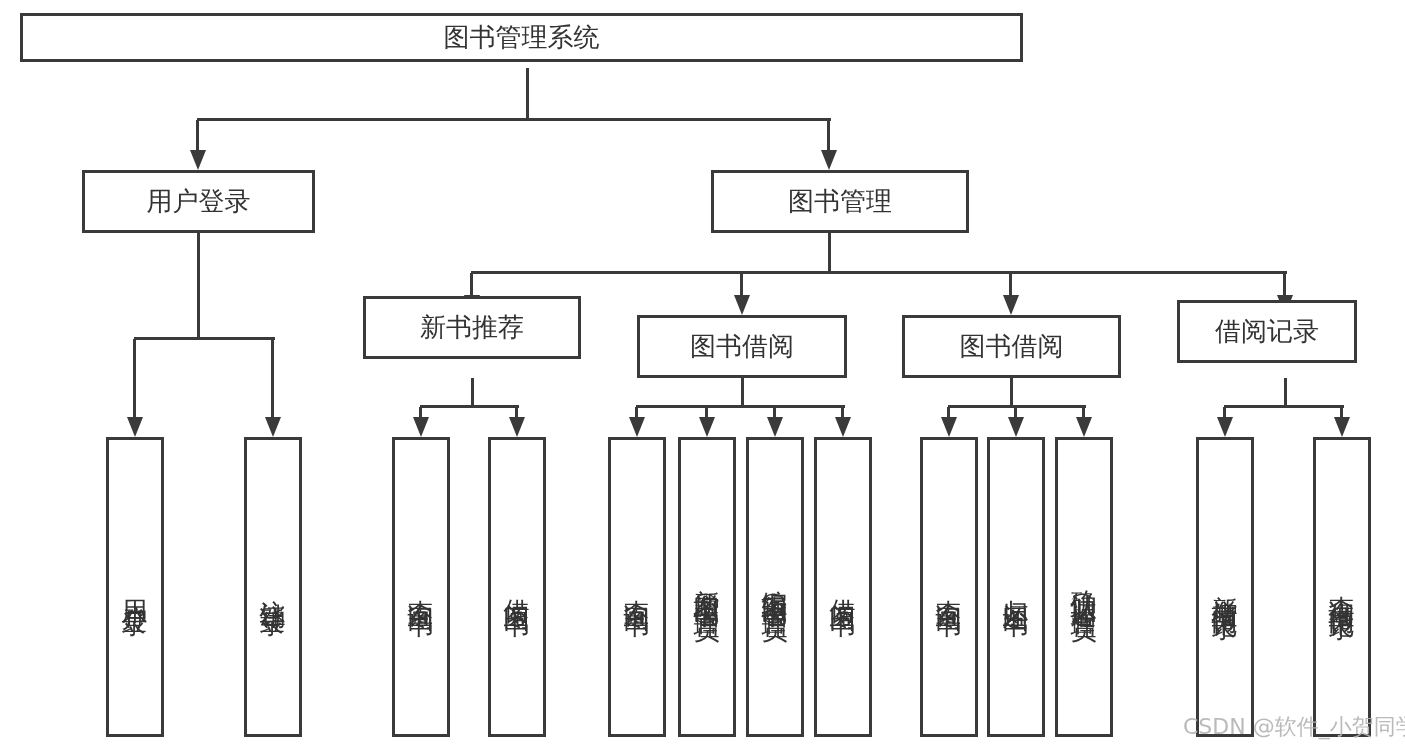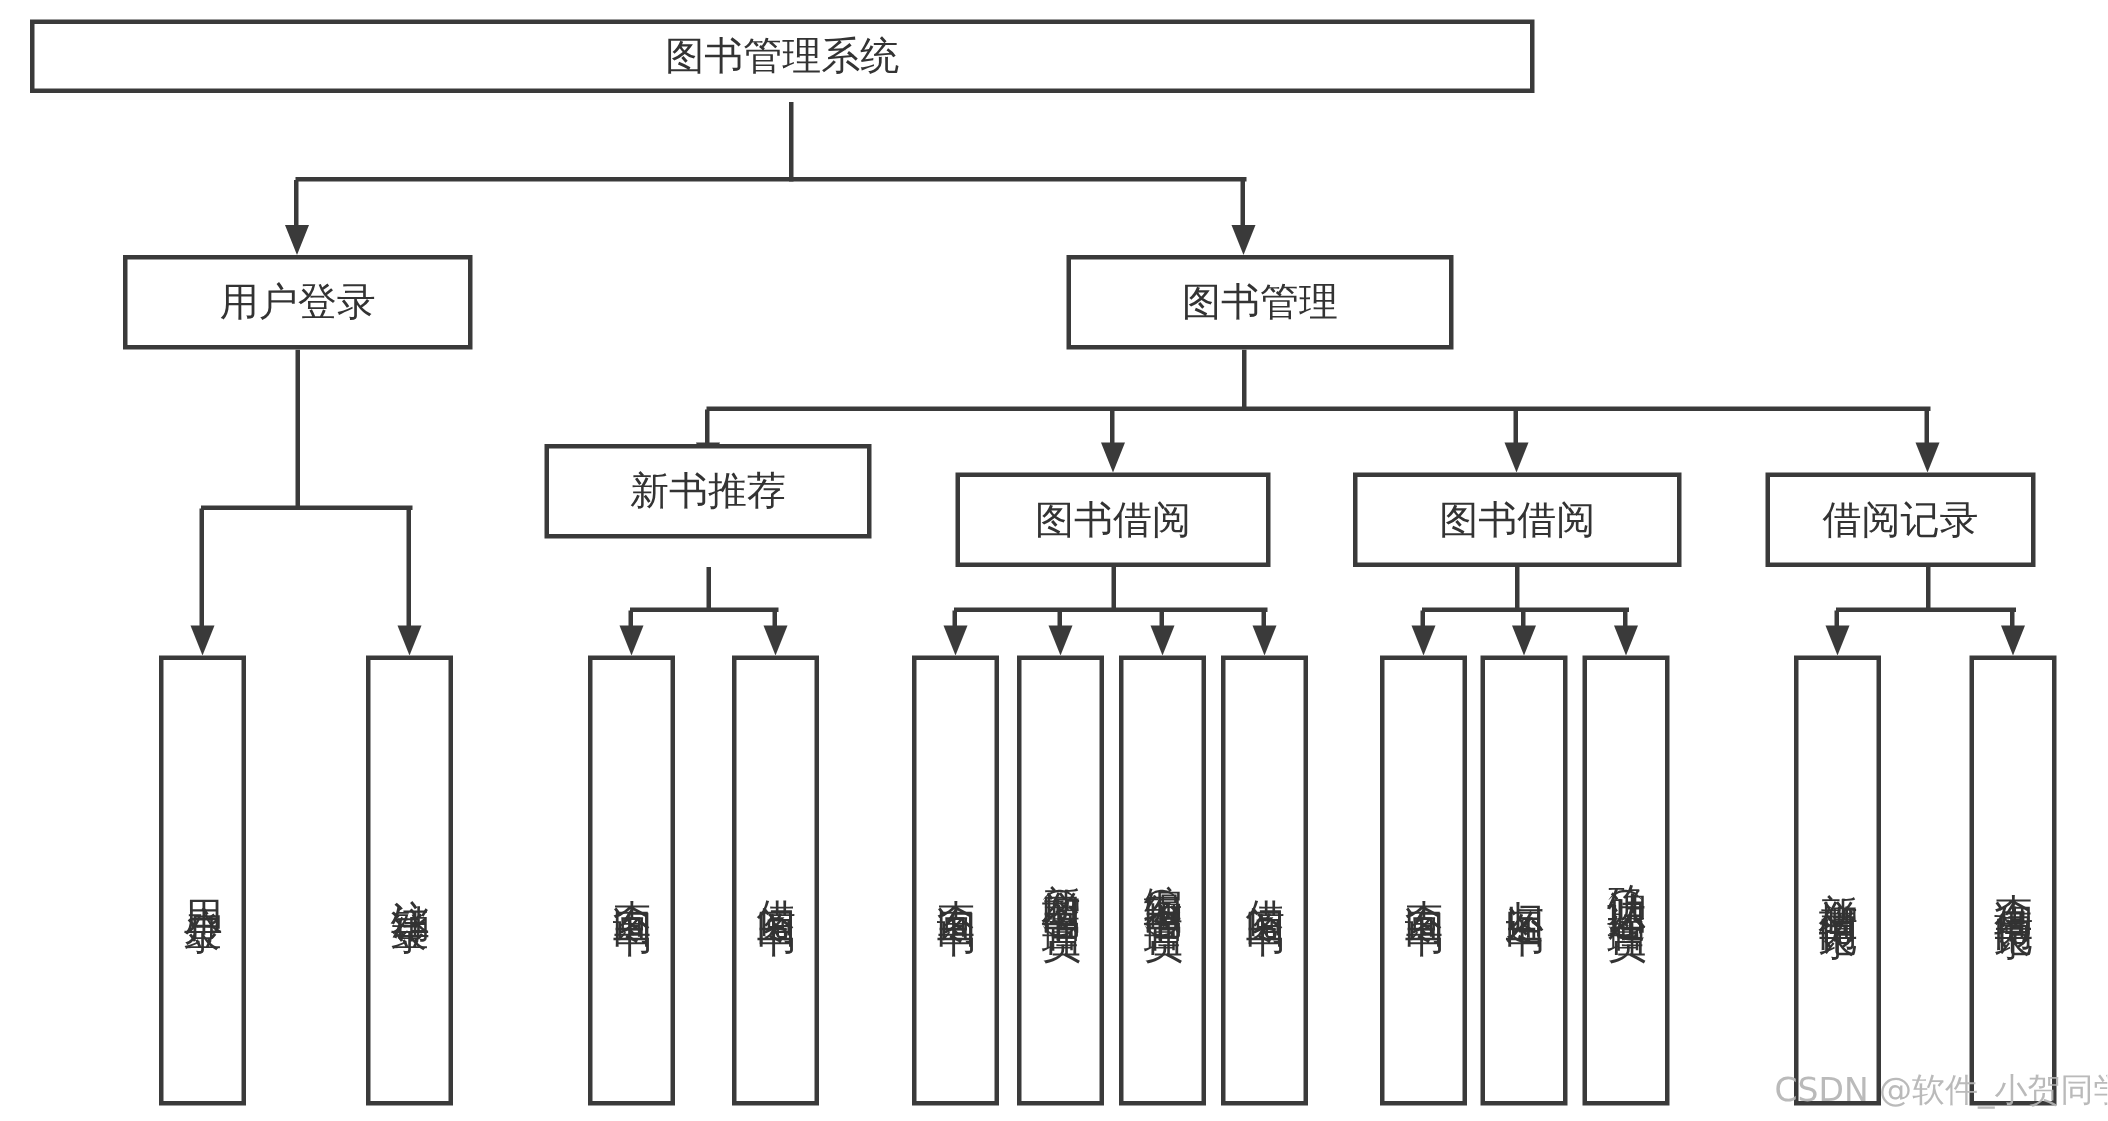--- a/index.html
+++ b/index.html
@@ -64,7 +64,7 @@
     <span class="hlabel">图书借阅</span>
   </div>
 
-  <div class="box" style="left:1177px;top:315px;width:180px;height:63px">
+  <div class="box" style="left:1177px;top:300px;width:180px;height:63px">
     <span class="hlabel">借阅记录</span>
   </div>
 

